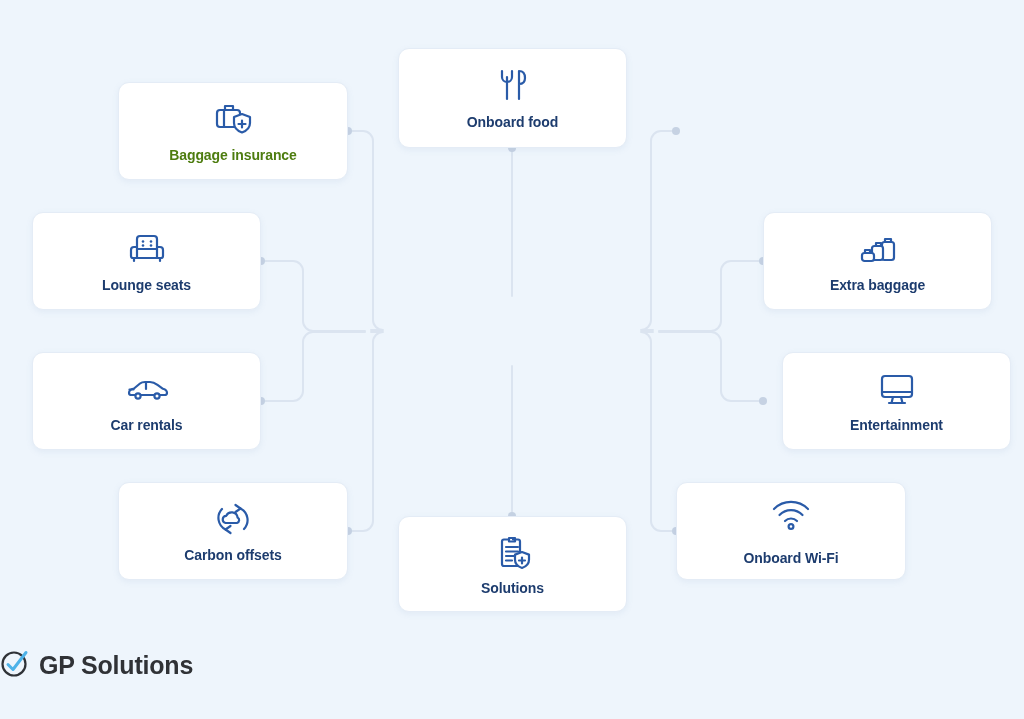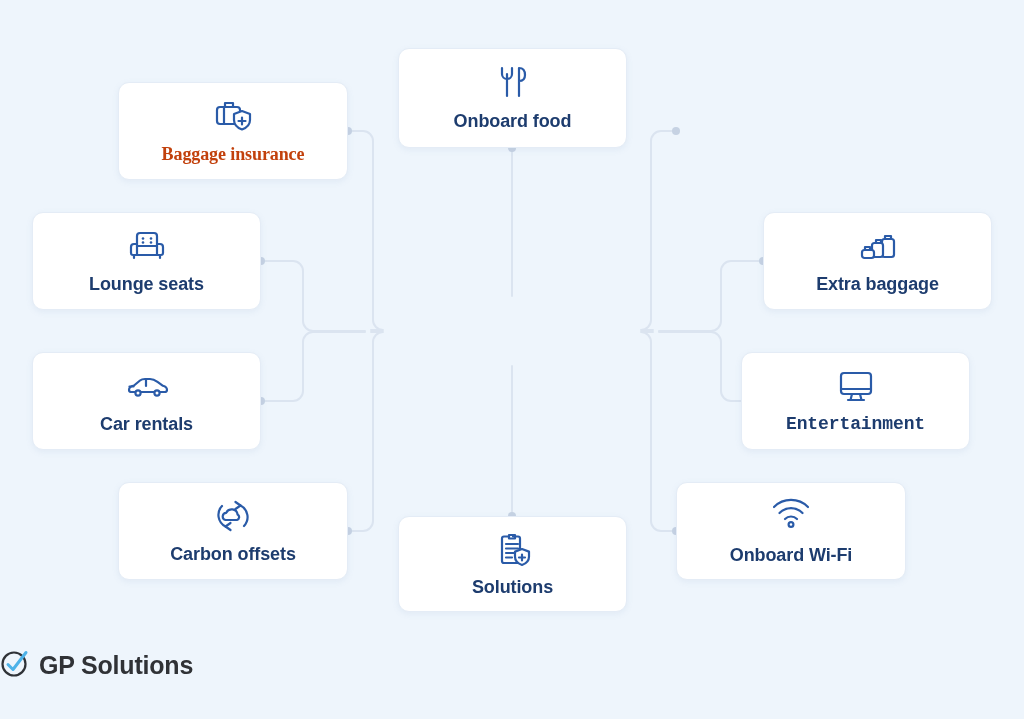--- a/index.html
+++ b/index.html
@@ -66,7 +66,7 @@
     display: block;
   }
   .card .card-label {
-    font-size: 18px;
+    font-size: 14px;
     font-weight: bold;
     line-height: 1.2;
     text-align: right;

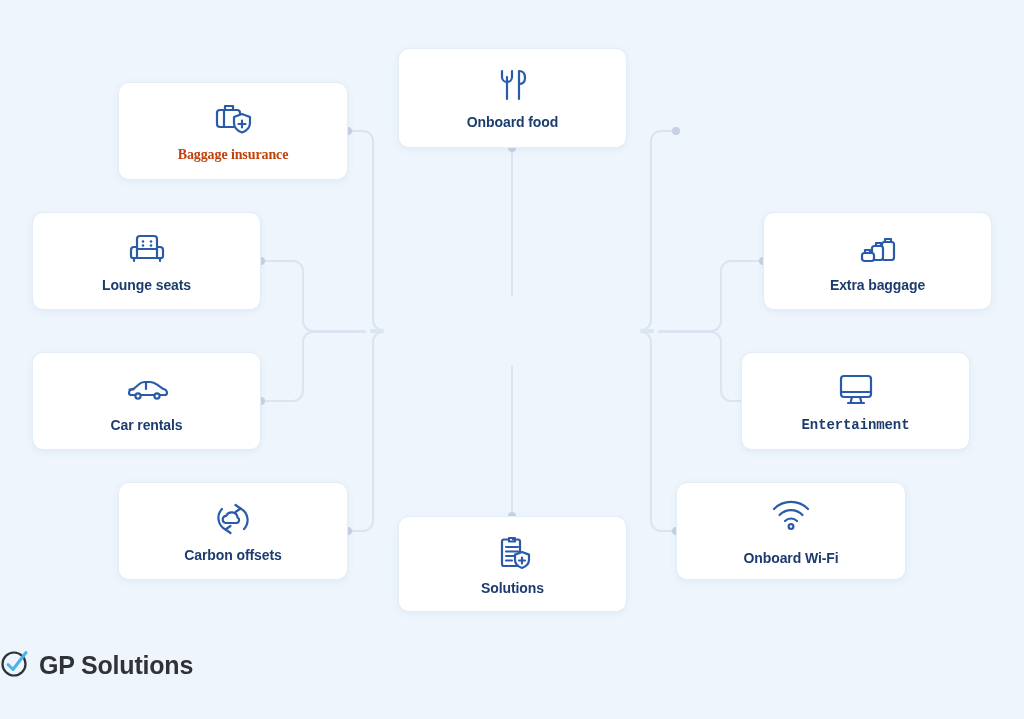--- a/index.html
+++ b/index.html
@@ -74,7 +74,7 @@
     white-space: nowrap;
   }
   .label-navy  { color: #1d3c6e; }
-  .label-gray  { color: #c2410c; font-family: Liberation Serif, serif; }
+  .label-gray  { color: #4d7c0f; }
 
   
   #center-pill {

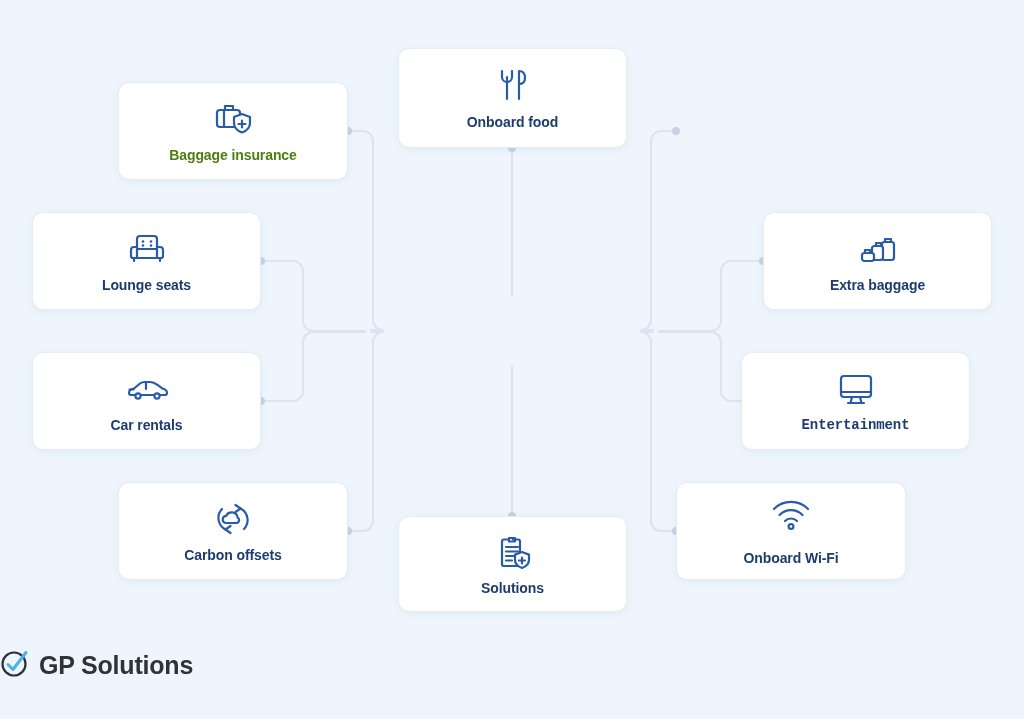--- a/index.html
+++ b/index.html
@@ -265,7 +265,7 @@
     <span class="card-label label-navy">Extra baggage</span>
   </div>
 
-  <div class="card" style="left:741px; top:352px; width:229px; height:98px;font-family:Liberation Mono, monospace;">
+  <div class="card" style="left:782px; top:352px; width:229px; height:98px;">
     <span class="card-icon">
       <svg width="42" height="38" viewBox="0 0 42 38">
         <g fill="none" stroke="#2a5ba8" stroke-width="2.2" stroke-linecap="round" stroke-linejoin="round">

